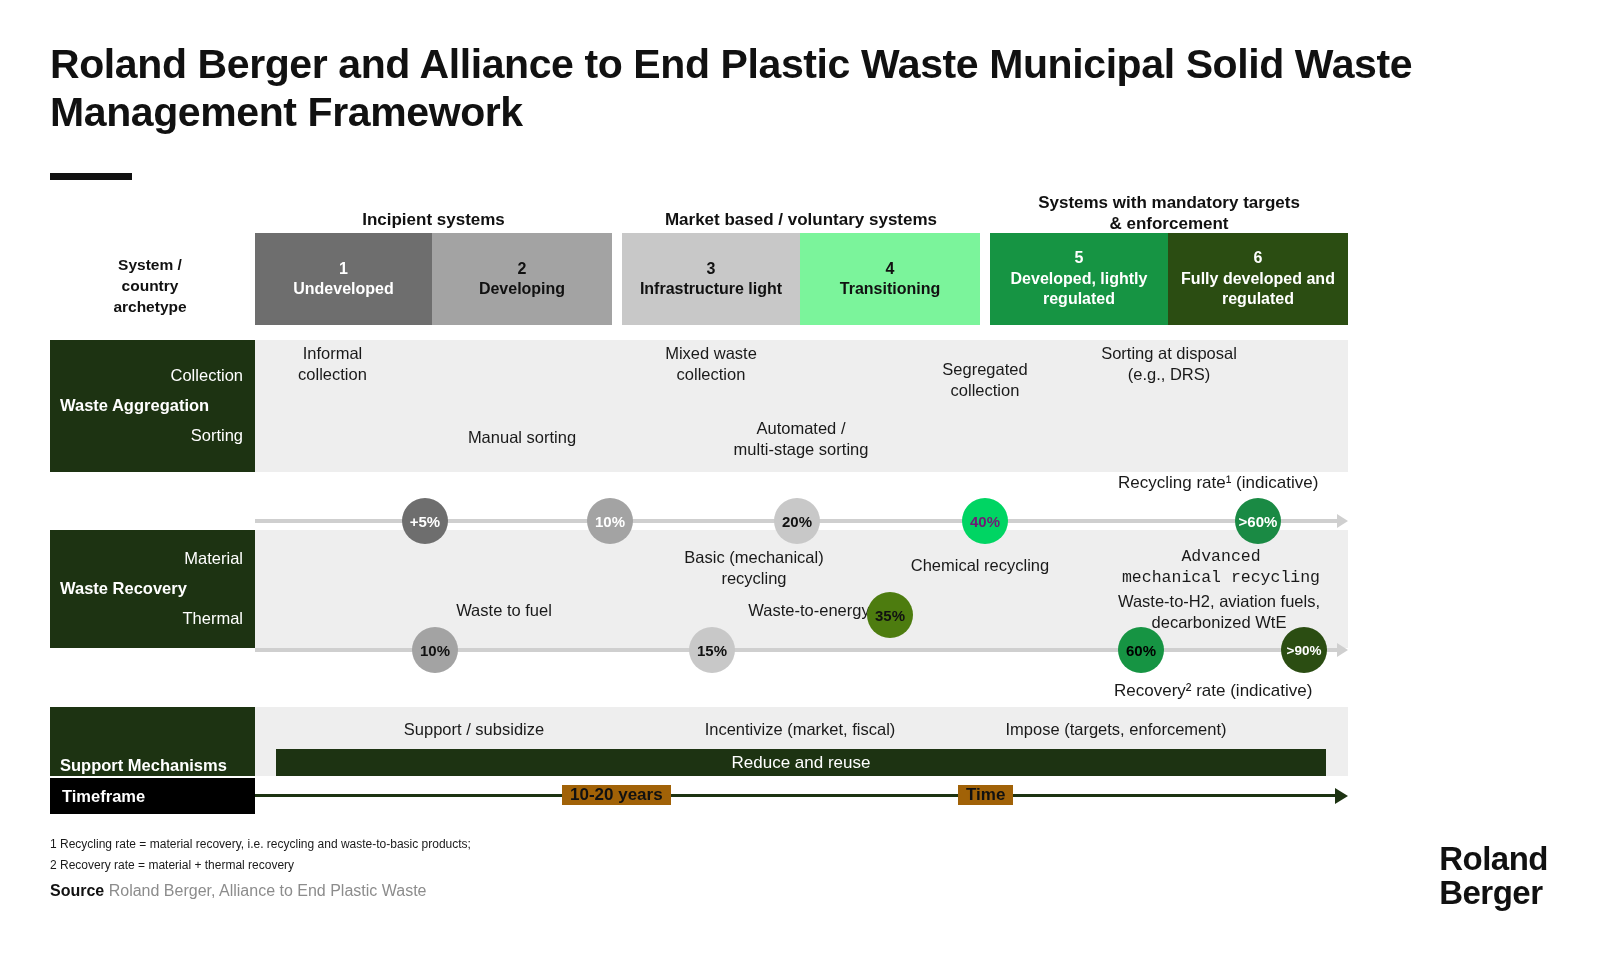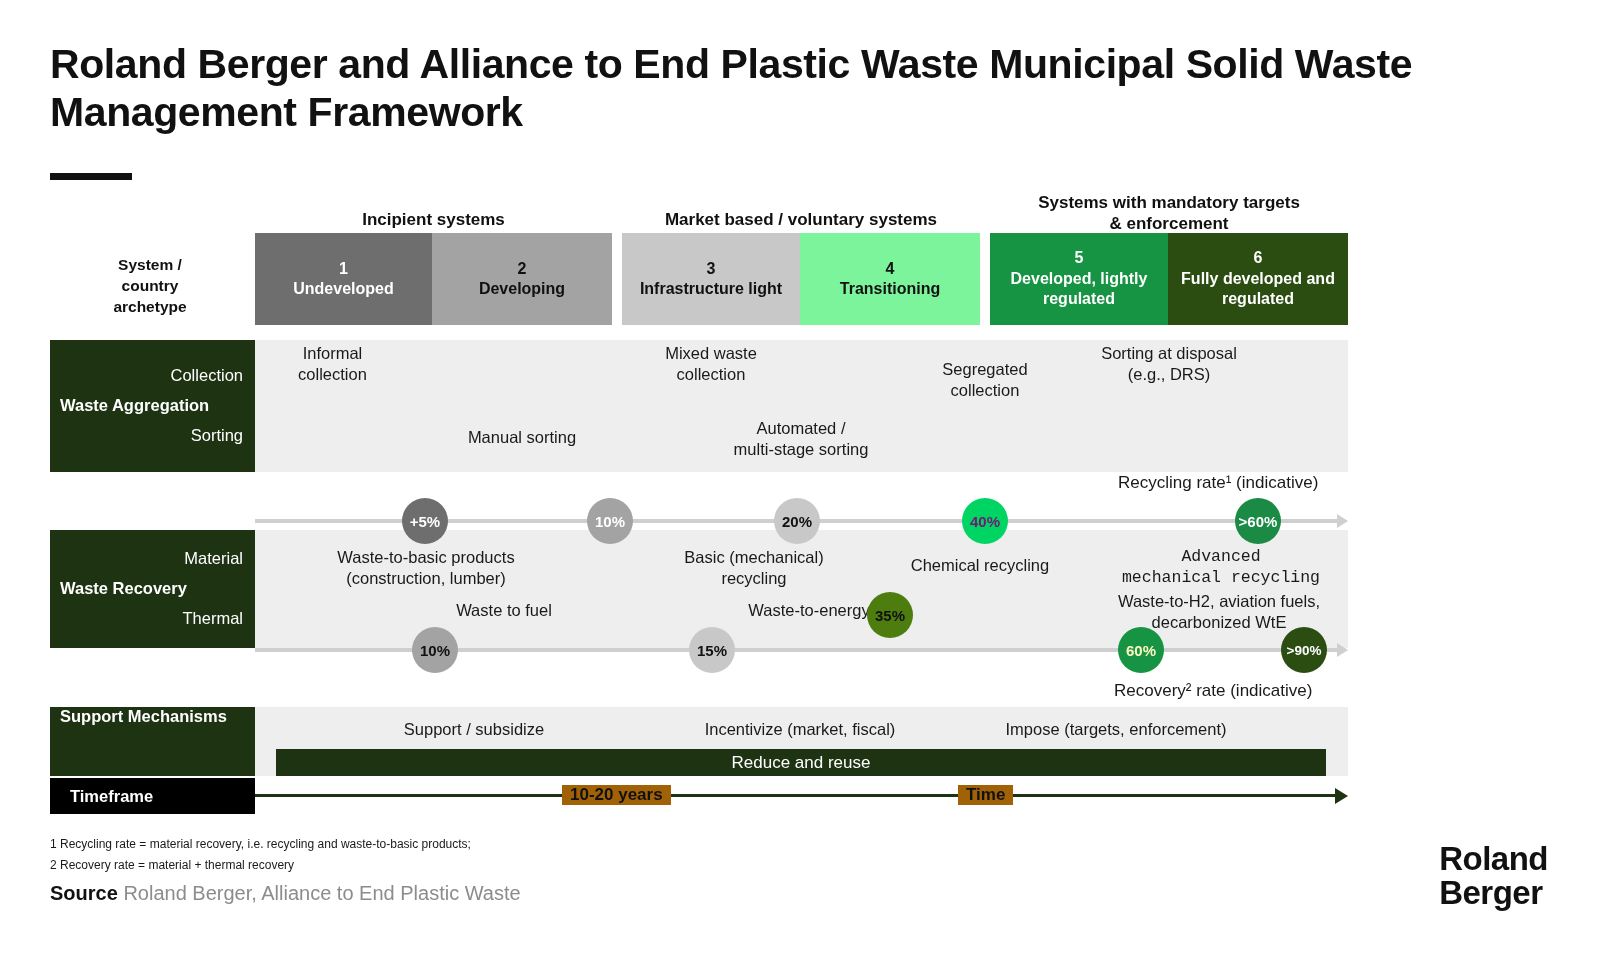--- a/index.html
+++ b/index.html
@@ -198,8 +198,6 @@
   <div class="bubble" style="left:962px;top:498px;background:#00d563;color:#701a75;">40%</div>
   <div class="bubble" style="left:1235px;top:498px;background:#1a8a44;color:#ffffff;">&gt;60%</div>
 
-  <div class="cell-txt" style="left:296px;top:547px;width:260px;white-space:pre-line;">Waste-to-basic products
-(construction, lumber)</div>
   <div class="cell-txt" style="left:648px;top:547px;width:212px;white-space:pre-line;">Basic (mechanical)
 recycling</div>
   <div class="cell-txt" style="left:880px;top:555px;width:200px;white-space:pre-line;">Chemical recycling</div>

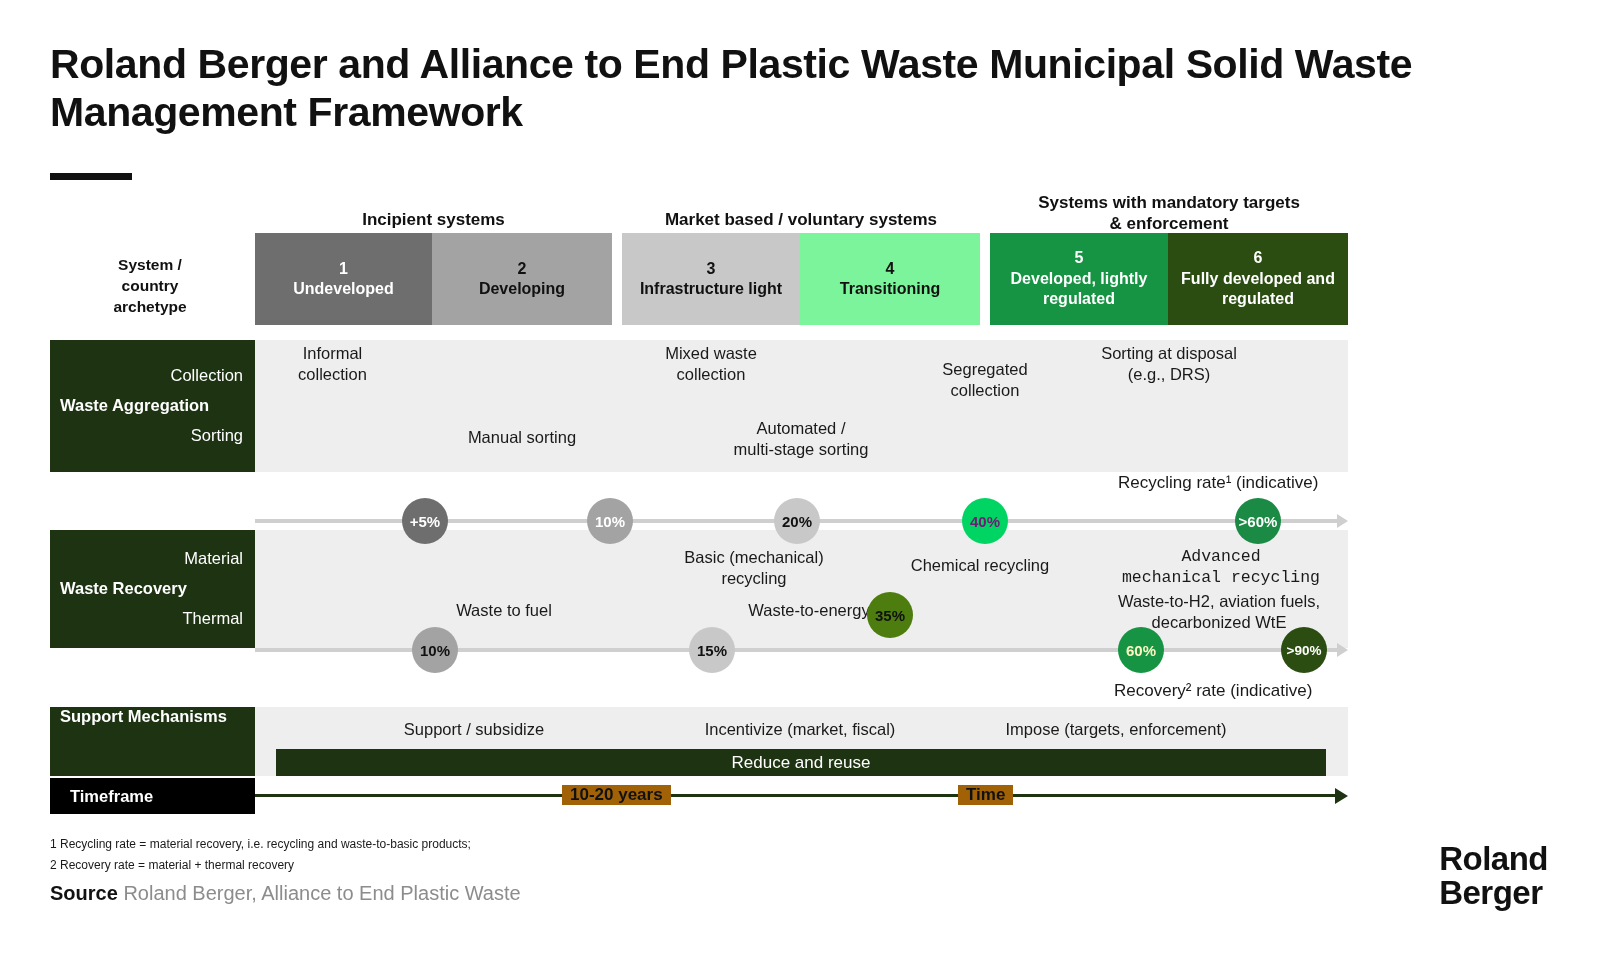--- a/index.html
+++ b/index.html
@@ -212,7 +212,7 @@
   <div class="bubble" style="left:412px;top:627px;background:#a3a3a3;color:#111111;">10%</div>
   <div class="bubble" style="left:689px;top:627px;background:#c8c8c8;color:#111111;">15%</div>
   <div class="bubble" style="left:867px;top:592px;background:#4d7c0f;color:#111111;">35%</div>
-  <div class="bubble" style="left:1118px;top:627px;background:#169443;color:#fef9c3;">60%</div>
+  <div class="bubble" style="left:1118px;top:627px;background:#169443;color:#000000;">60%</div>
   <div class="bubble" style="left:1281px;top:627px;background:#2b4d12;color:#ffffff;font-size:13.5px;">&gt;90%</div>
 
   <div class="rate-cap" style="left:1114px;top:681px;">Recovery² rate (indicative)</div>

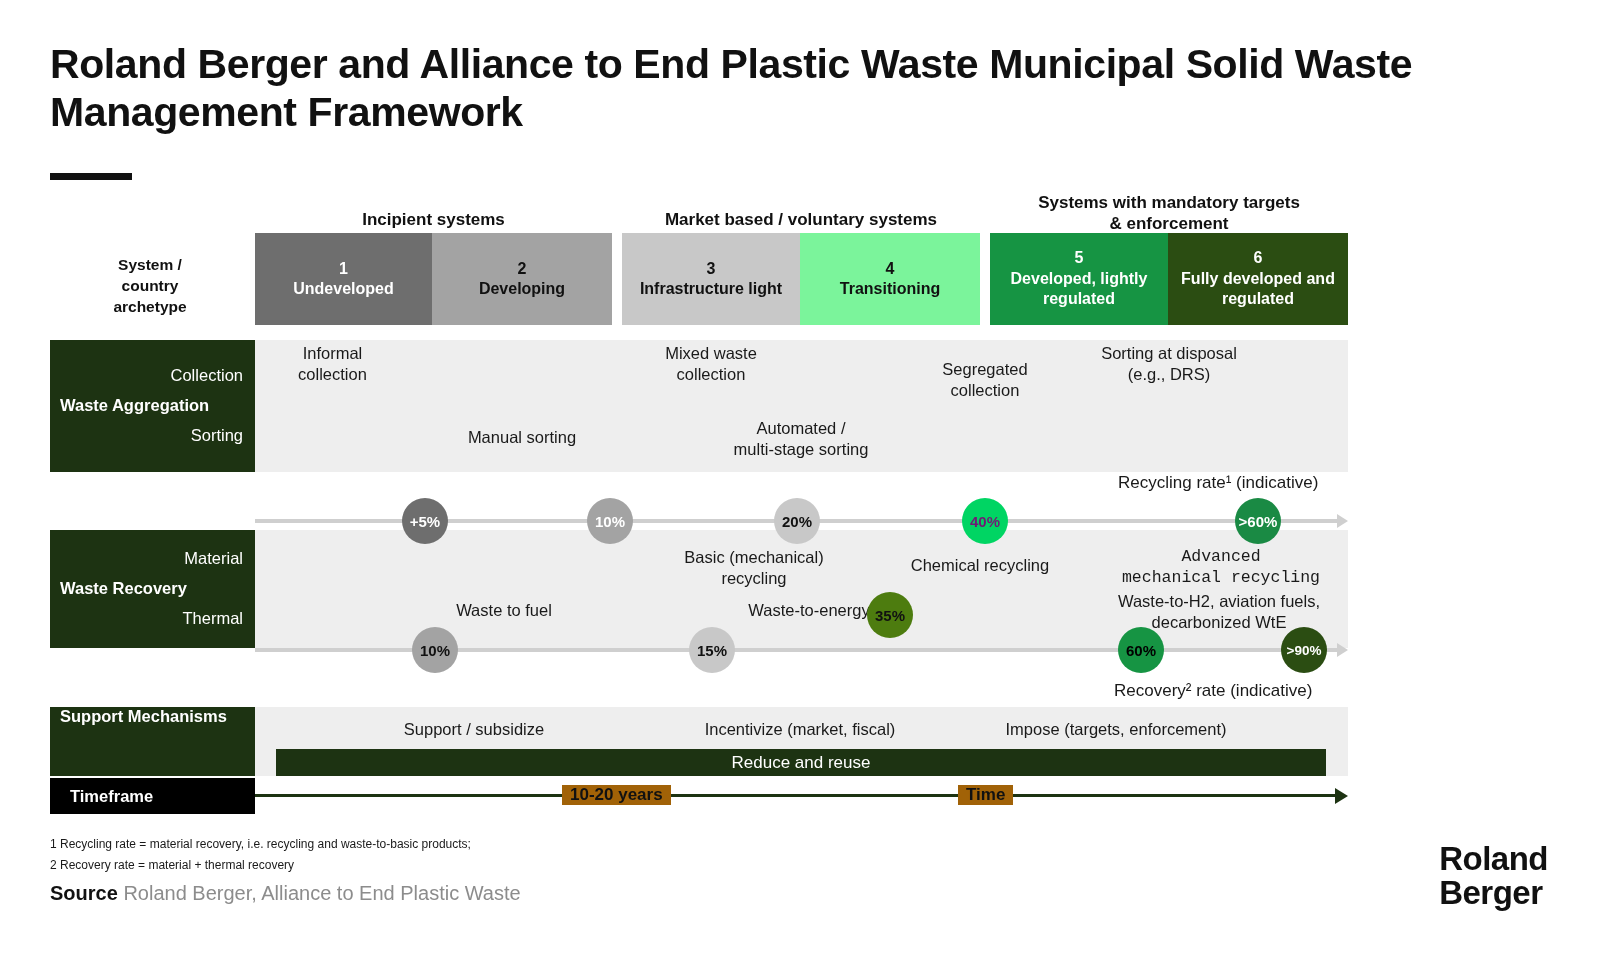--- a/index.html
+++ b/index.html
@@ -218,7 +218,7 @@
   <div class="rate-cap" style="left:1114px;top:681px;">Recovery² rate (indicative)</div>
 
   <div class="panel" style="left:255px;top:707px;width:1093px;height:69px;"></div>
-  <div class="sec-label" style="top:707px;height:69px;justify-content:flex-start;">
+  <div class="sec-label" style="top:707px;height:69px;justify-content:flex-end;">
     <div class="main">Support Mechanisms</div>
   </div>
 

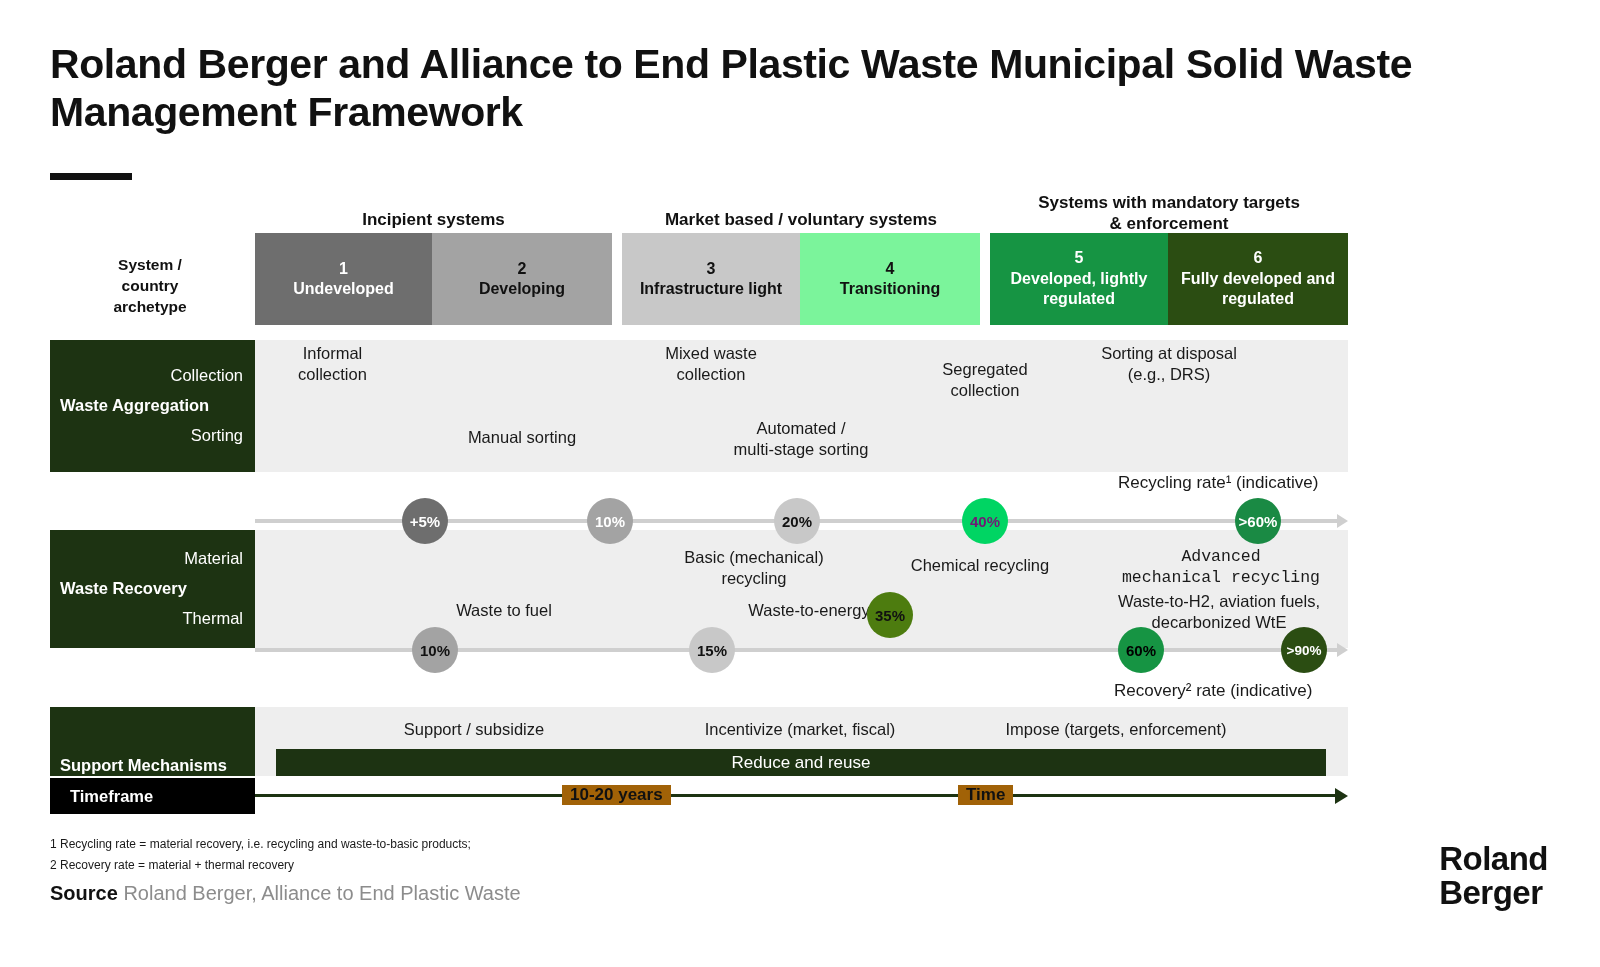--- a/index.html
+++ b/index.html
@@ -83,7 +83,7 @@
   }
   .tf-label{
     position:absolute;left:50px;width:205px;background:#000000;color:#fff;
-    display:flex;align-items:center;box-sizing:border-box;padding-left:20px;
+    display:flex;align-items:center;box-sizing:border-box;padding-left:12px;
     font-size:16.5px;font-weight:bold;
   }
   .tf-line{position:absolute;height:3px;background:#1d3312;}

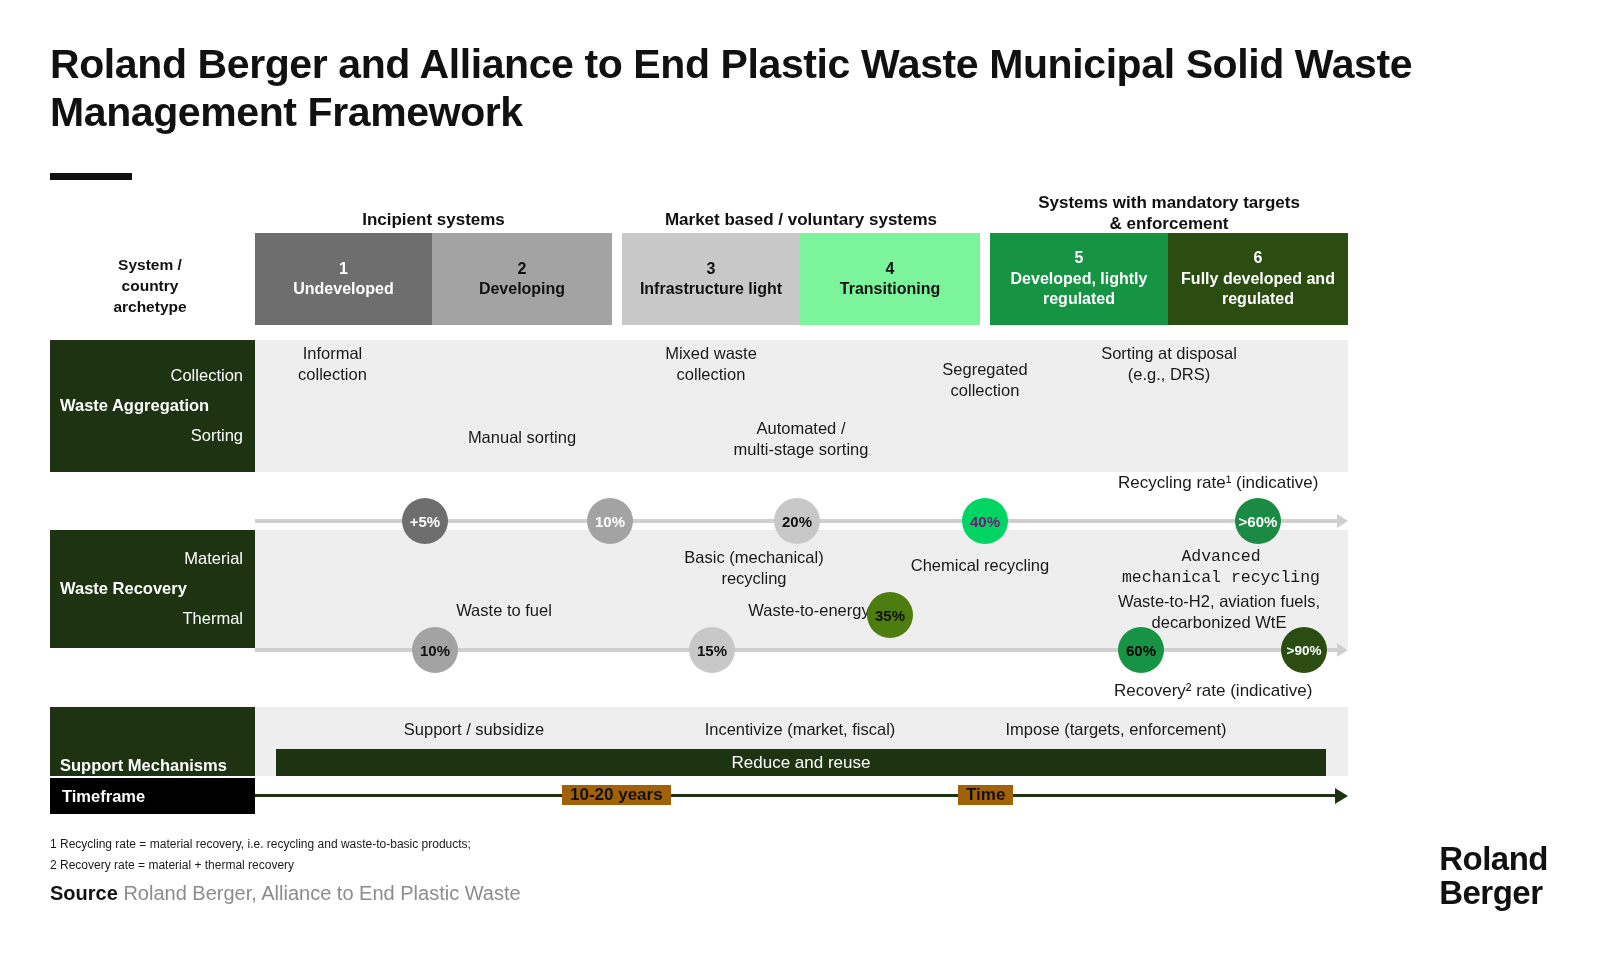--- a/index.html
+++ b/index.html
@@ -101,7 +101,7 @@
   .footnote{
     position:absolute;left:50px;font-size:12px;color:#1a1a1a;line-height:1.35;
   }
-  .source{position:absolute;left:50px;top:882px;font-size:20px;}
+  .source{position:absolute;left:50px;top:882px;font-size:16px;}
   .source .lbl{font-weight:bold;color:#111;}
   .source .val{color:#8c8c8c;}
 

